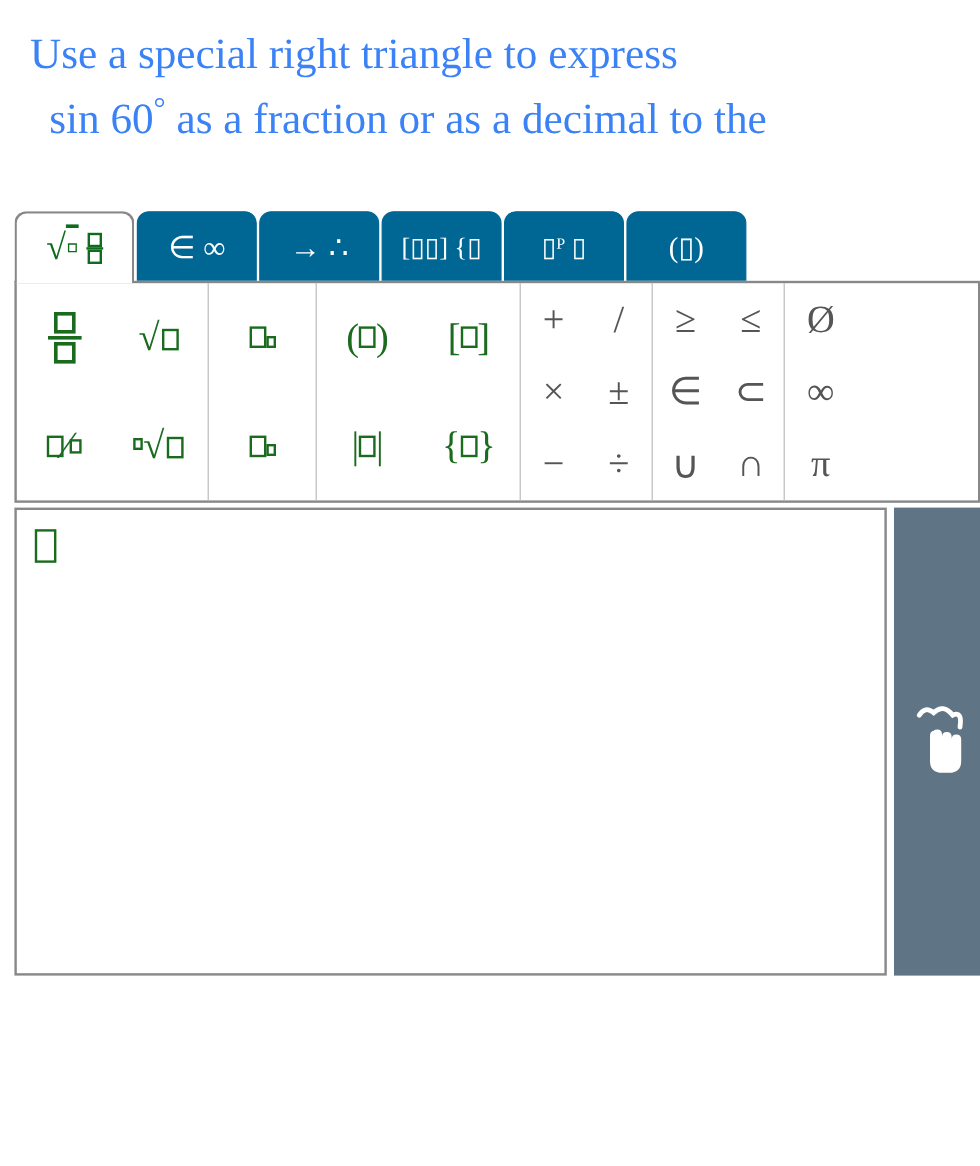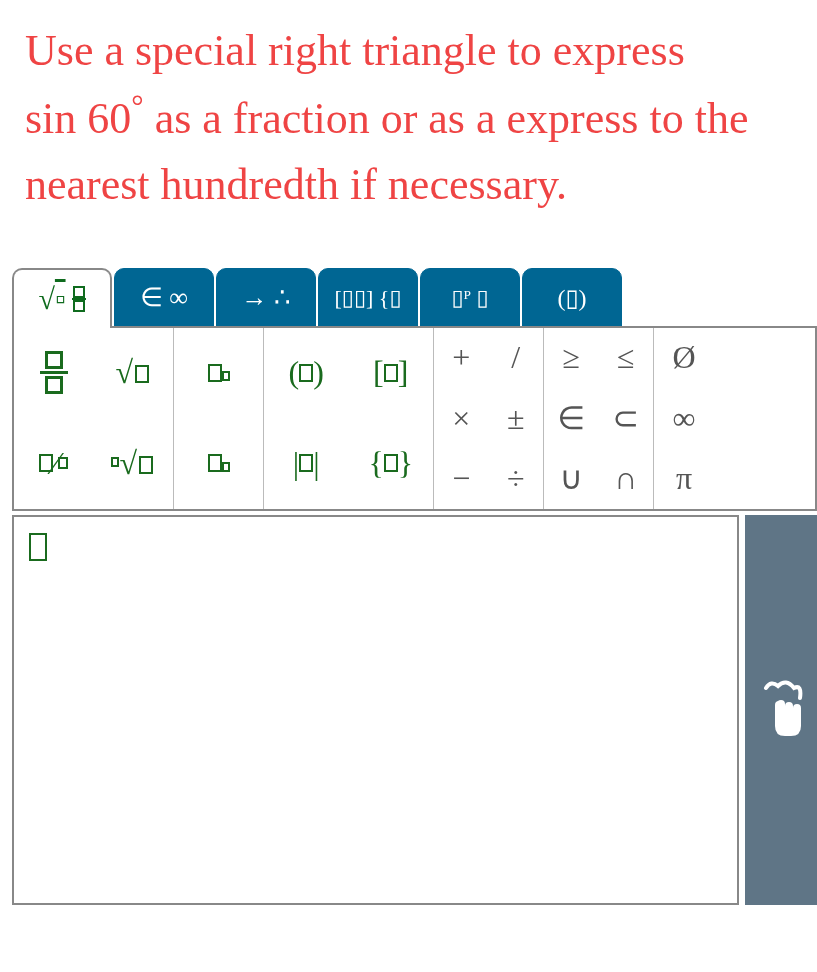--- a/index.html
+++ b/index.html
@@ -13,9 +13,9 @@
   }
   .question {
     padding: 18px 25px 10px 25px;
-    font-size: 44px;
+    font-size: 36px;
     line-height: 1.5;
-    color: #ef4444;
+    color: #3b82f6;
   }
   .math-expr {
     font-family: 'Times New Roman', serif;

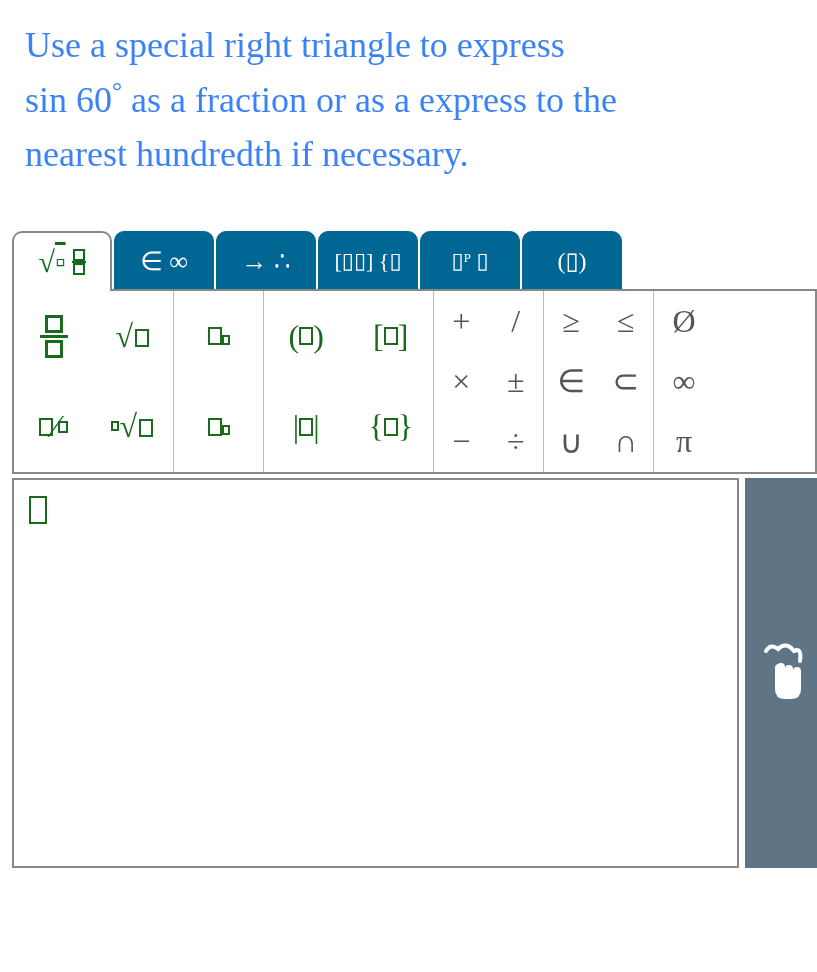--- a/index.html
+++ b/index.html
@@ -19,6 +19,7 @@
   }
   .math-expr {
     font-family: 'Times New Roman', serif;
+    margin-left: 16px;
   }
   .deg { font-size: 0.7em; vertical-align: super; }
   .editor-wrap {

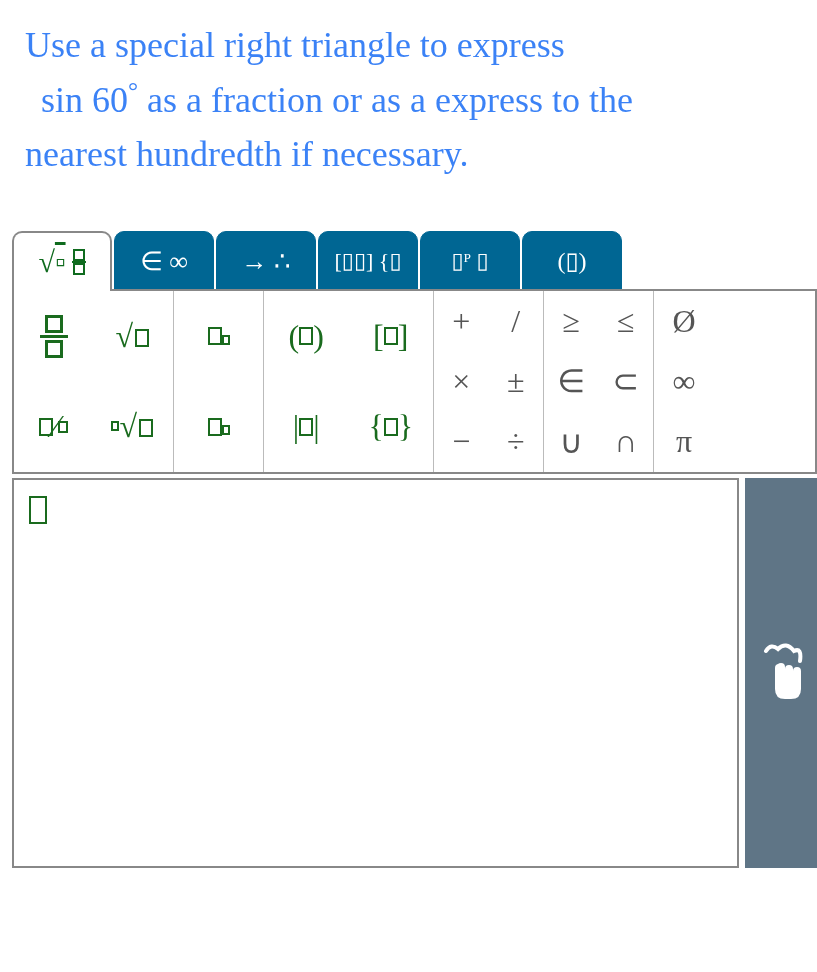--- a/index.html
+++ b/index.html
@@ -129,7 +129,7 @@
 
 <div class="question">
   <span>Use a special right triangle to express</span><br>
-  <span class="math-expr"><span>sin 60</span><span class="deg">°</span></span><span> as a fraction or as a express to the</span><br>
+  <span class="math-expr"><span>sin 60</span><span class="deg">°</span></span><span> as a fraction or as a decimal to the</span><br>
   <span>nearest hundredth if necessary.</span>
 </div>
 

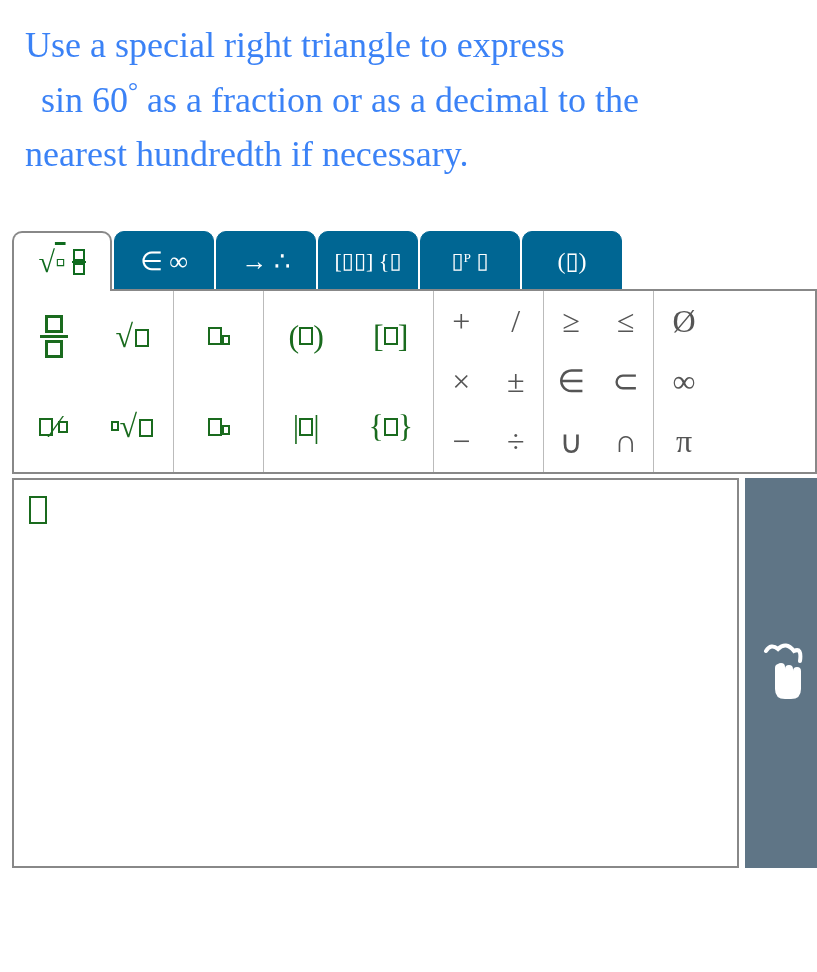--- a/index.html
+++ b/index.html
@@ -130,7 +130,6 @@
 <div class="question">
   <span>Use a special right triangle to express</span><br>
   <span class="math-expr"><span>sin 60</span><span class="deg">°</span></span><span> as a fraction or as a decimal to the</span><br>
-  <span>nearest hundredth if necessary.</span>
 </div>
 
 <div class="editor-wrap">

